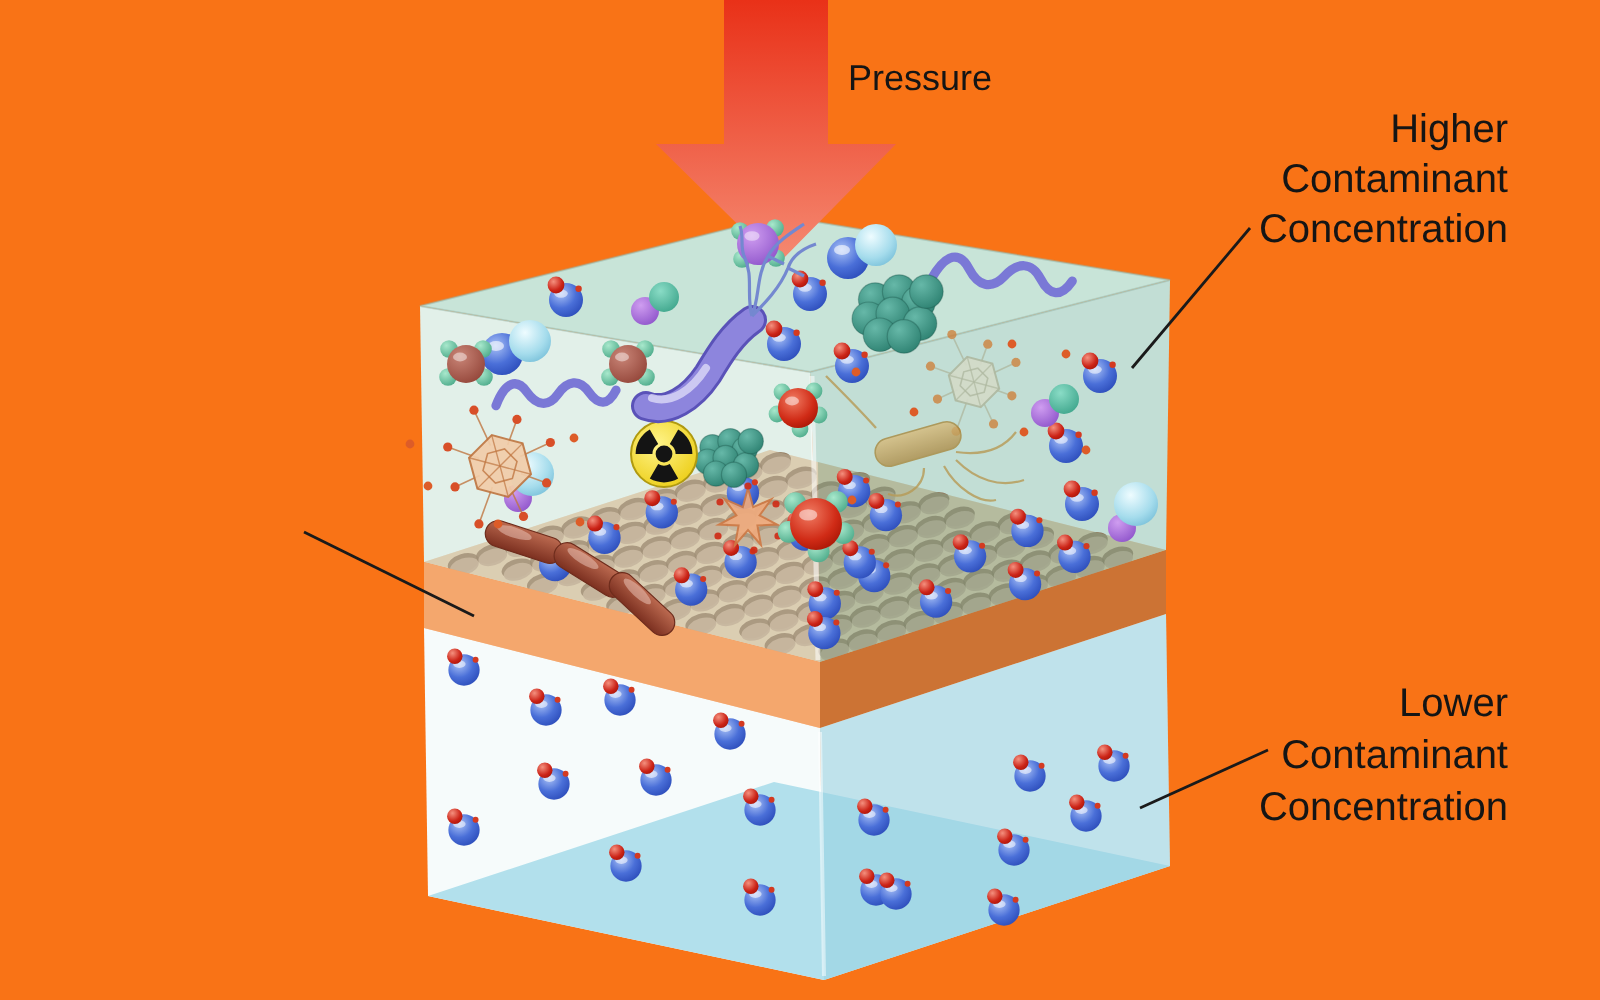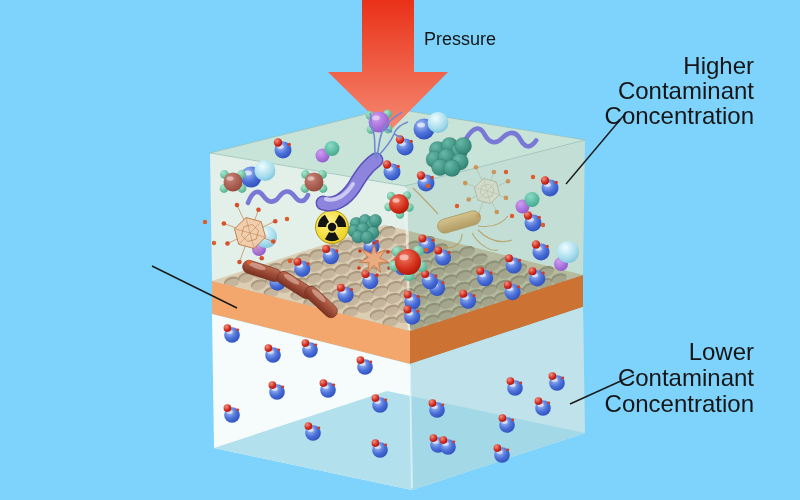--- a/index.html
+++ b/index.html
@@ -3,7 +3,7 @@
 <meta charset="utf-8">
 <style>
   html,body{margin:0;padding:0;background:#ffffff;}
-  .stage{position:relative;width:800px;height:500px;background:#7dd3fc;overflow:hidden;
+  .stage{position:relative;width:800px;height:500px;background:#f97316;overflow:hidden;
          font-family:"Liberation Sans", sans-serif;}
   .stage svg{position:absolute;left:0;top:0;}
   .lbl{position:absolute;color:#151515;font-size:24px;line-height:25px;white-space:pre-line;}

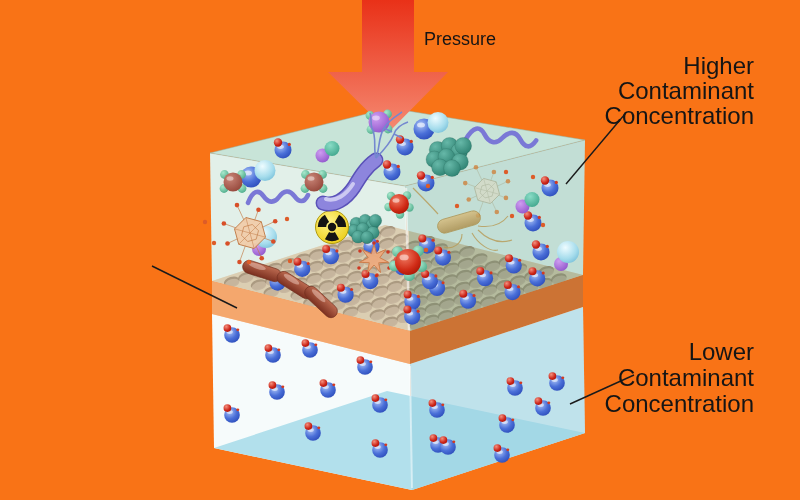--- a/index.html
+++ b/index.html
@@ -6,7 +6,7 @@
   .stage{position:relative;width:800px;height:500px;background:#f97316;overflow:hidden;
          font-family:"Liberation Sans", sans-serif;}
   .stage svg{position:absolute;left:0;top:0;}
-  .lbl{position:absolute;color:#151515;font-size:24px;line-height:25px;white-space:pre-line;}
+  .lbl{position:absolute;color:#151515;font-size:20px;line-height:25px;white-space:pre-line;}
   .lbl.right{text-align:right;}
   #pressure-label{left:424px;top:27px;font-size:18px;}
   #higher-label{right:46px;top:53px;}

